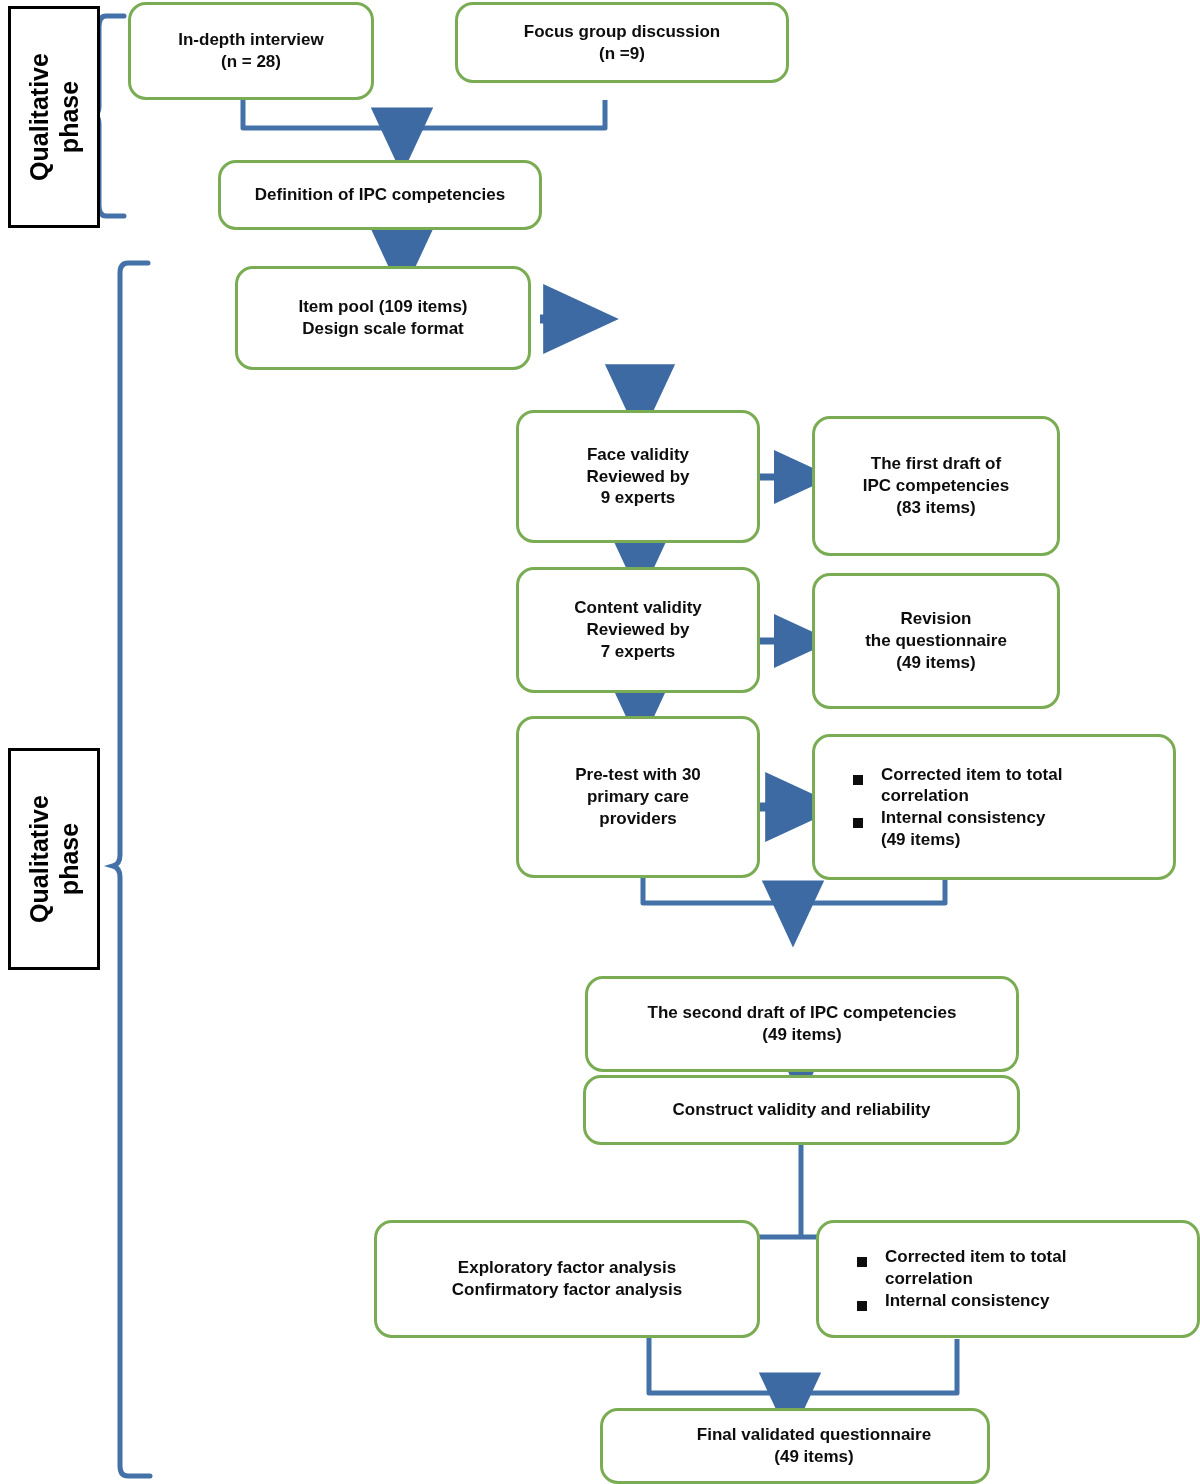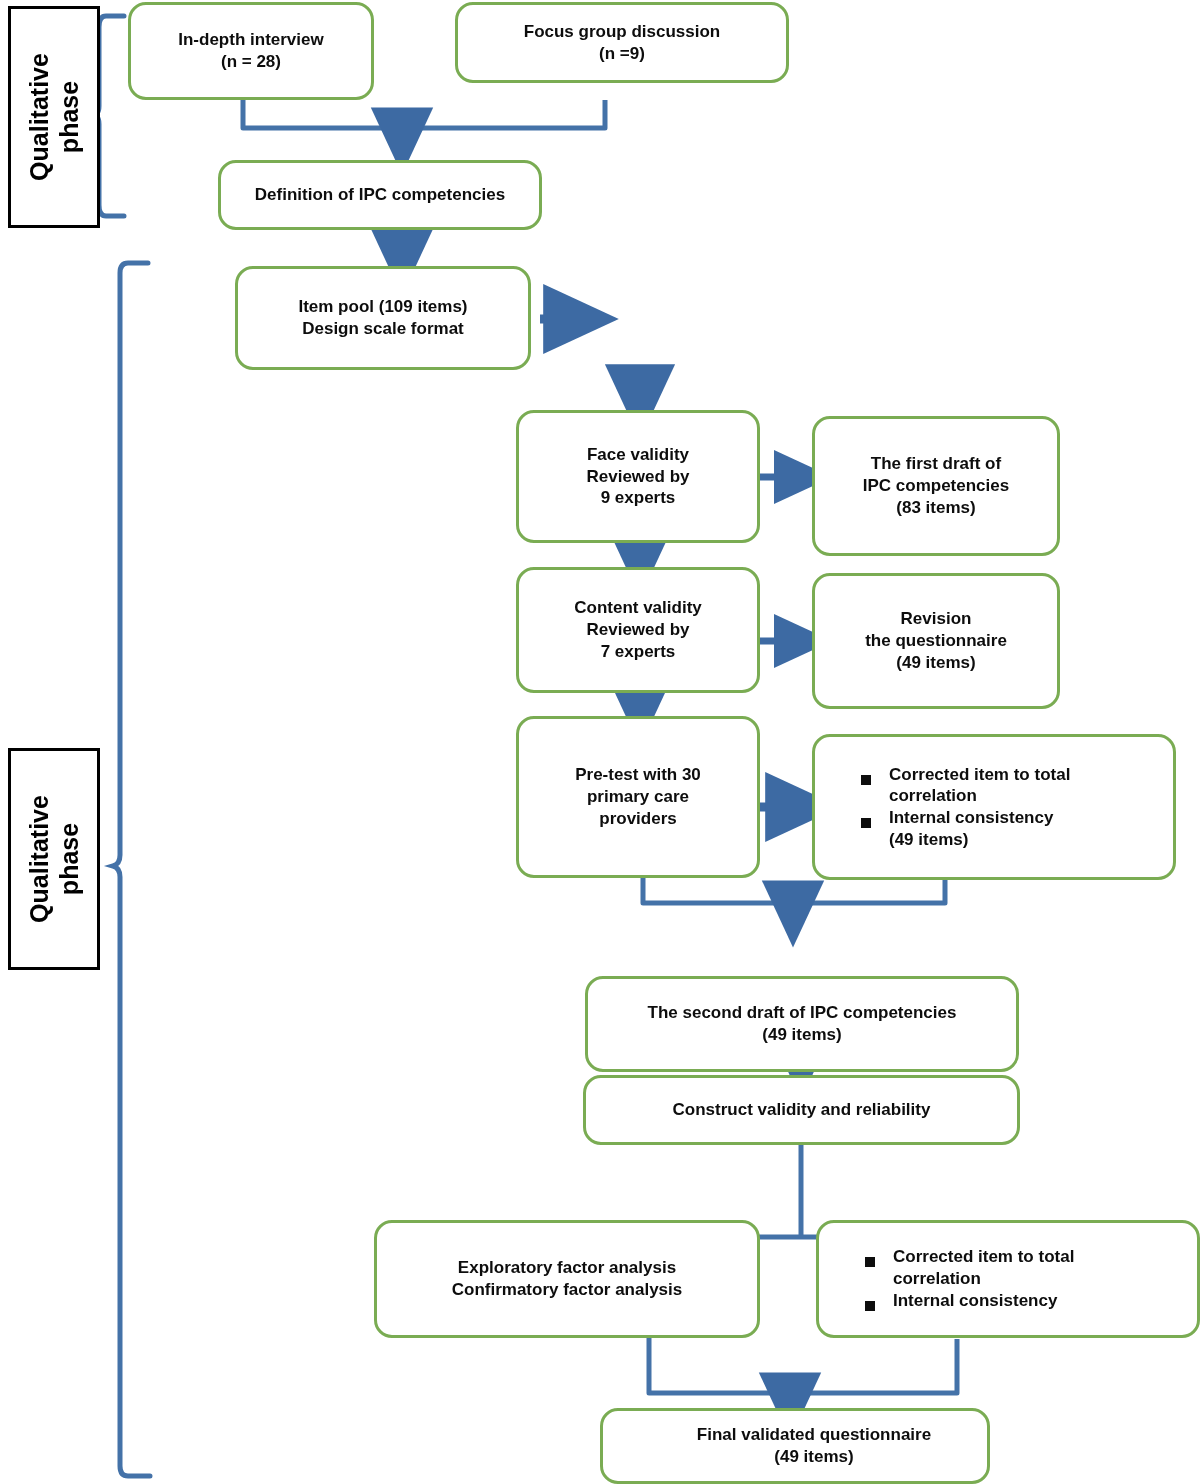--- a/index.html
+++ b/index.html
@@ -35,7 +35,7 @@
   .node.bullets{
     justify-content:flex-start;
     text-align:left;
-    padding:6px 12px 6px 32px;
+    padding:6px 12px 6px 24px;
   }
   .node.bullets .txt{width:100%;}
   .bl{

